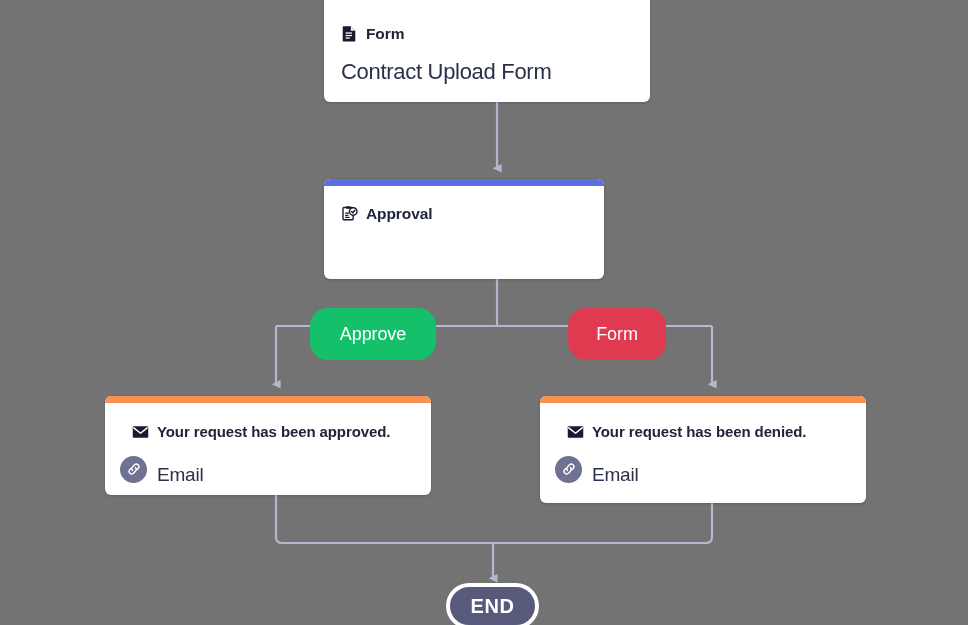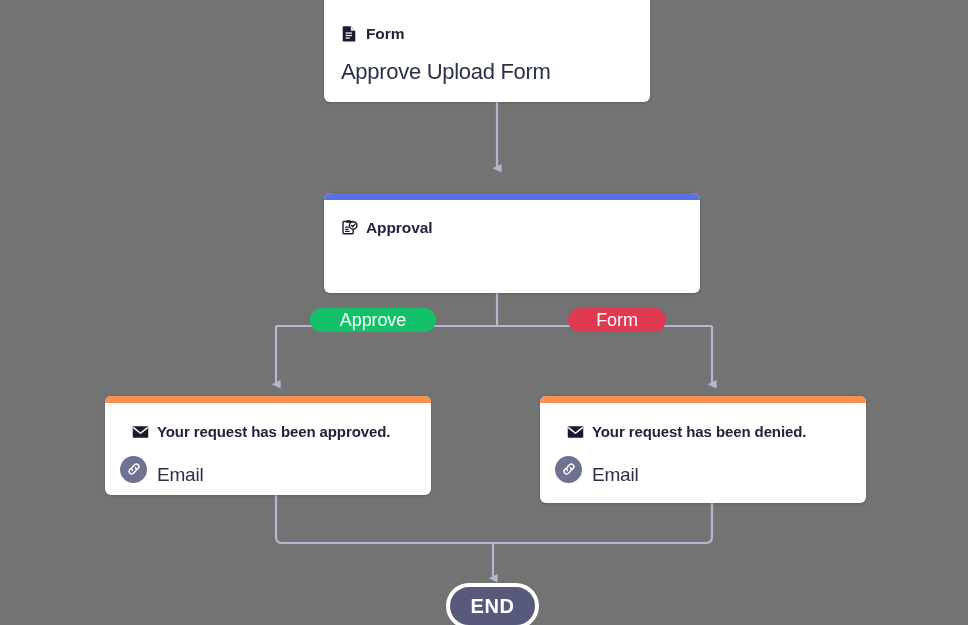--- a/index.html
+++ b/index.html
@@ -253,7 +253,7 @@
       </span>
       <span>Form</span>
     </div>
-    <div class="card-title">Approve Upload Form</div>
+    <div class="card-title">Contract Upload Form</div>
   </div>
 
   <div class="node-card" id="node-approval">

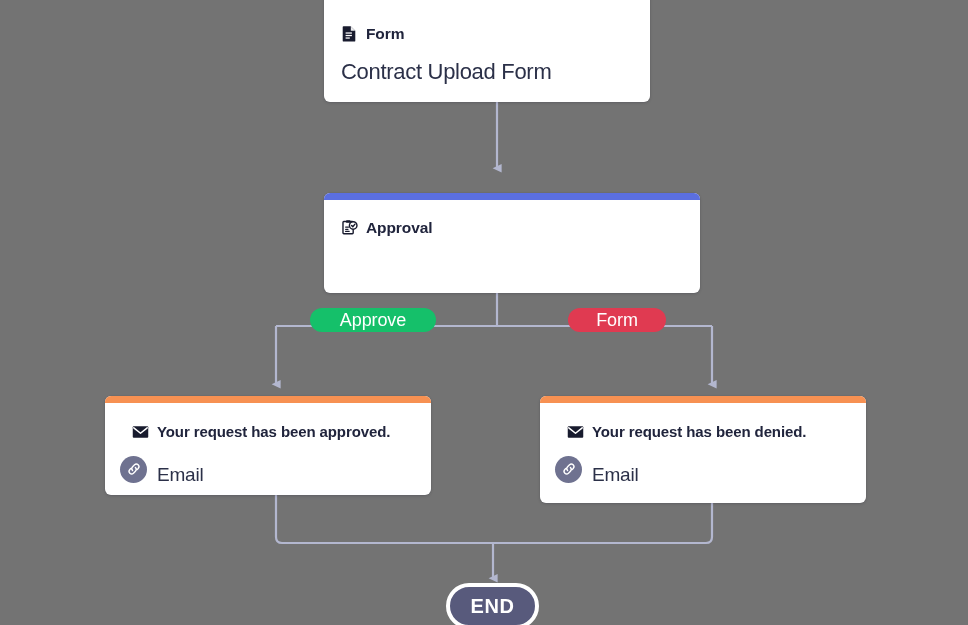--- a/index.html
+++ b/index.html
@@ -131,8 +131,8 @@
 
   #node-approval {
     left: 324px;
-    top: 193px;
-    width: 376px;
+    top: 179px;
+    width: 280px;
     height: 100px;
     text-align: center;
   }

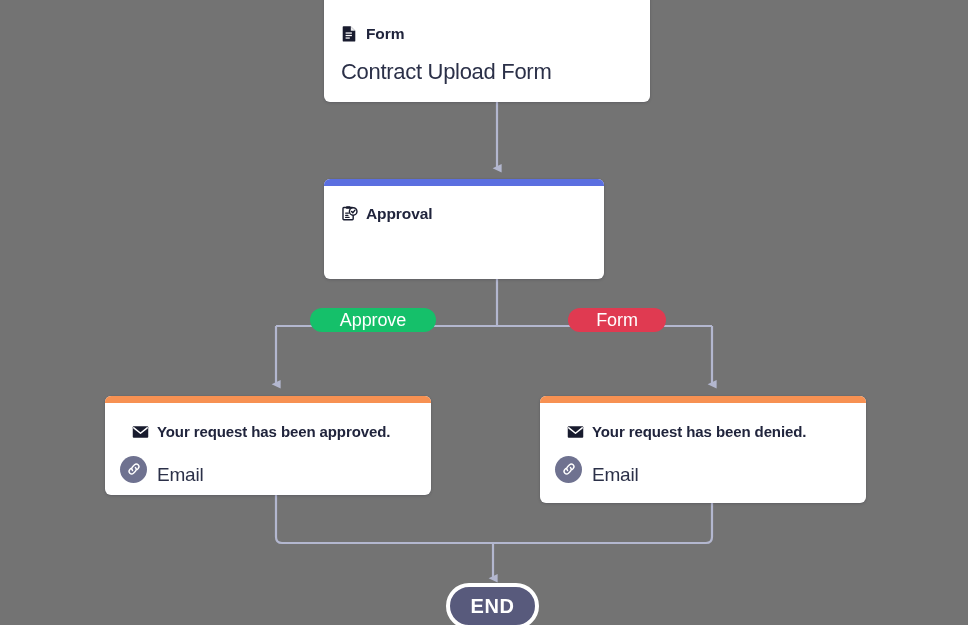--- a/index.html
+++ b/index.html
@@ -159,7 +159,7 @@
   
   .branch-pill {
     position: absolute;
-    height: 24px;
+    height: 52px;
     border-radius: 18px;
     display: flex;
     align-items: center;

